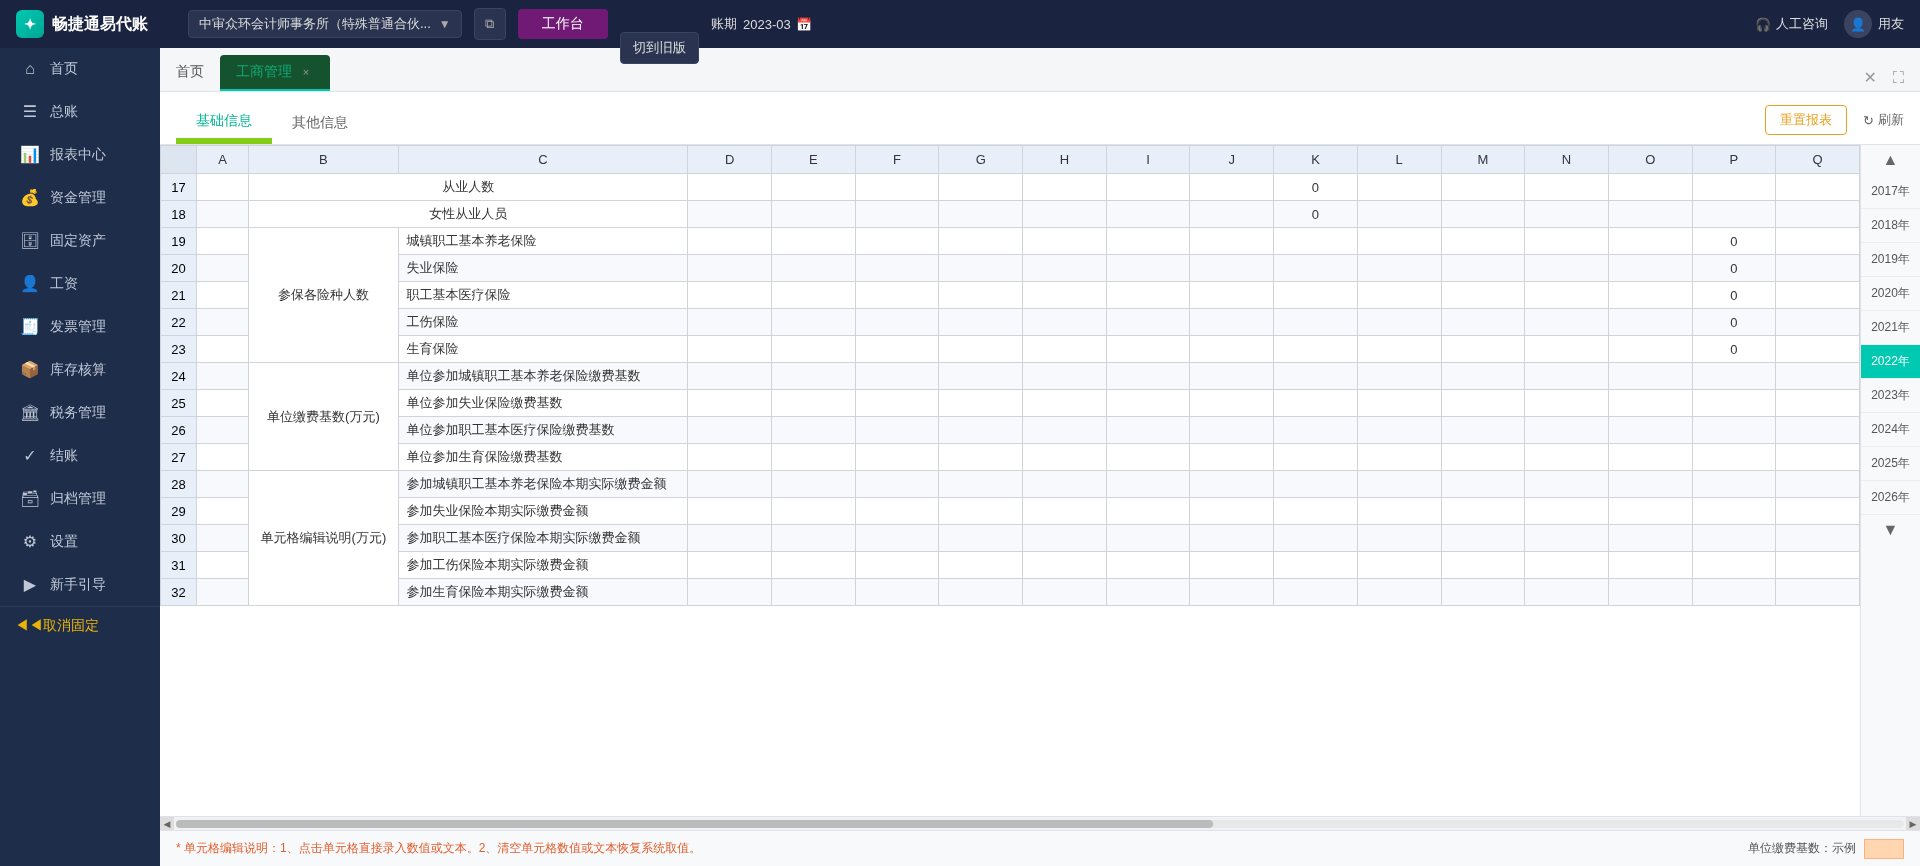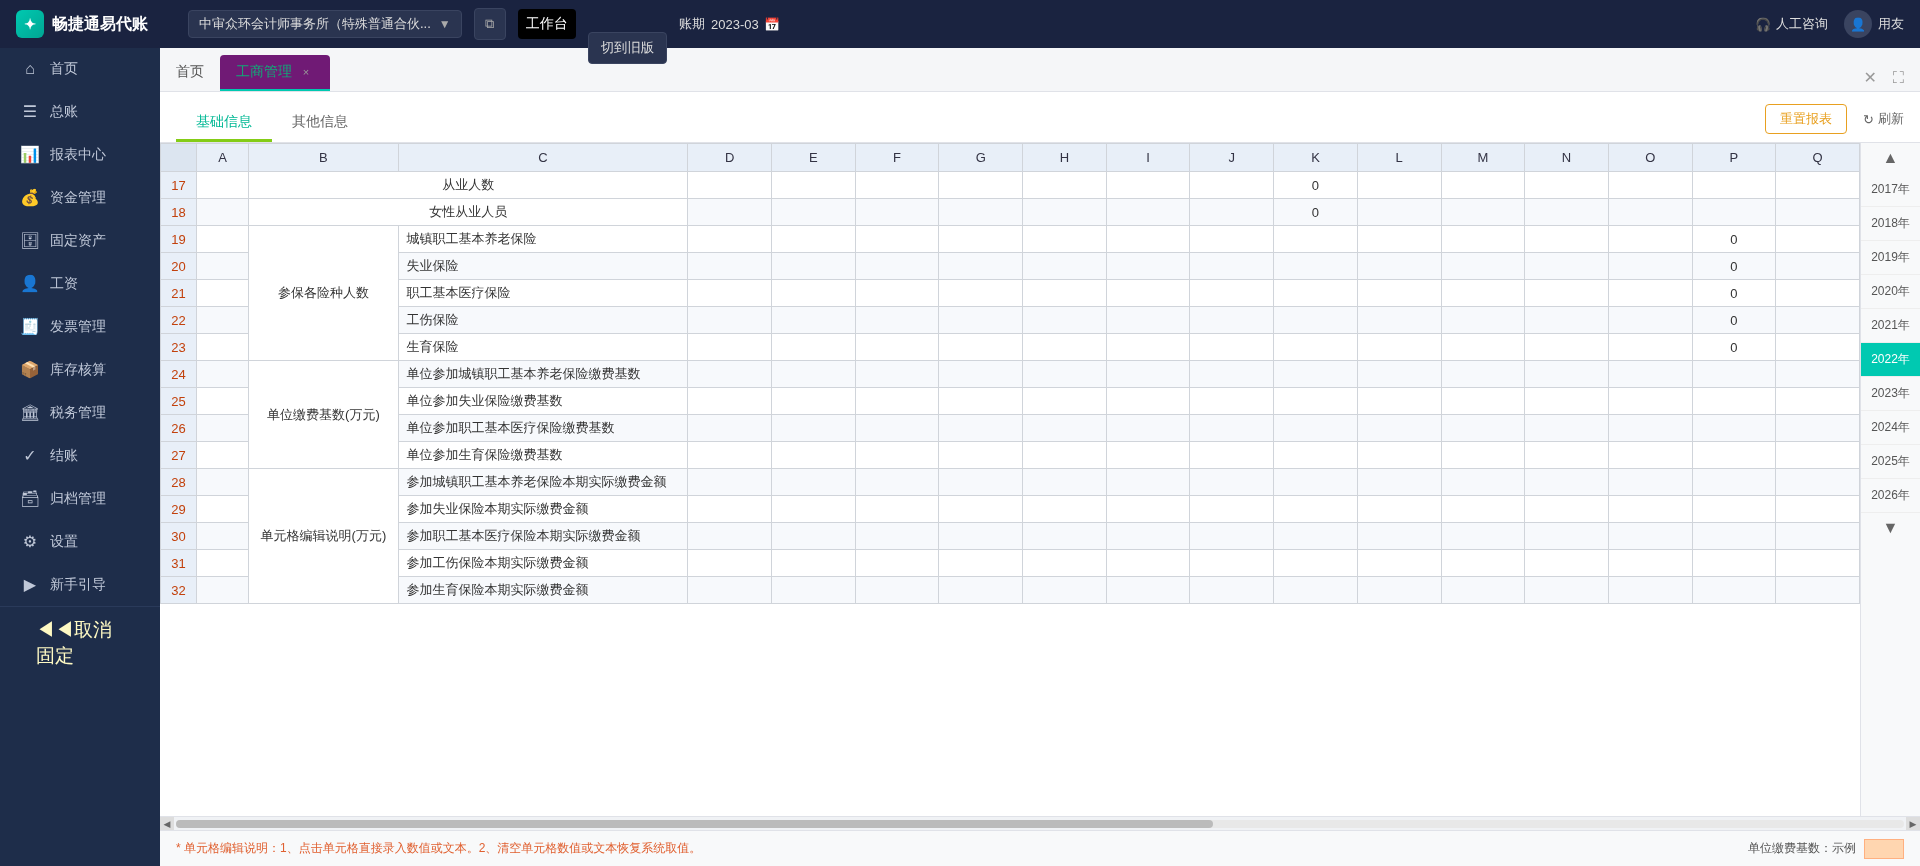--- a/index.html
+++ b/index.html
@@ -49,11 +49,11 @@
       color: #aaa; cursor: pointer;
     }
     .workbench-btn {
-      background: #000000;
+      background: #701a75;
       color: white;
       border: none;
       border-radius: 4px;
-      padding: 6px 8px;
+      padding: 6px 24px;
       cursor: pointer;
       font-size: 14px;
     }

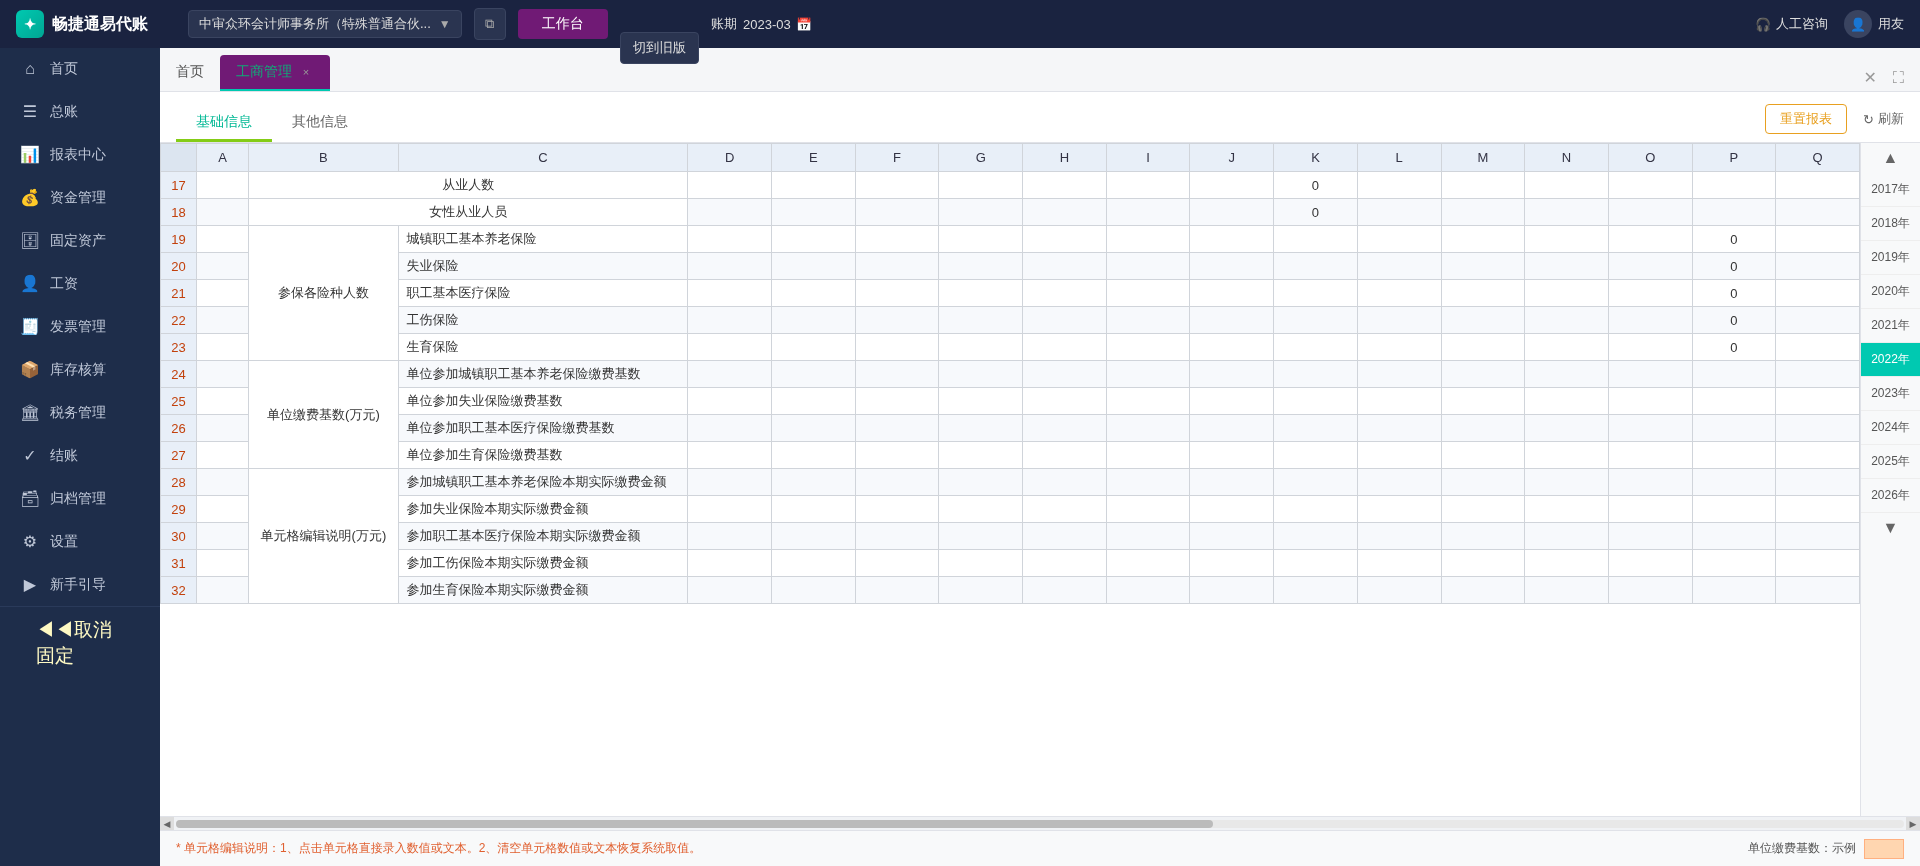--- a/index.html
+++ b/index.html
@@ -150,7 +150,7 @@
       color: #555;
     }
     .tab-item.active {
-      background: #701a75;
+      background: #14532d;
       color: #1a7;
       border-bottom: 2px solid #00c9b1;
       border-radius: 4px 4px 0 0;

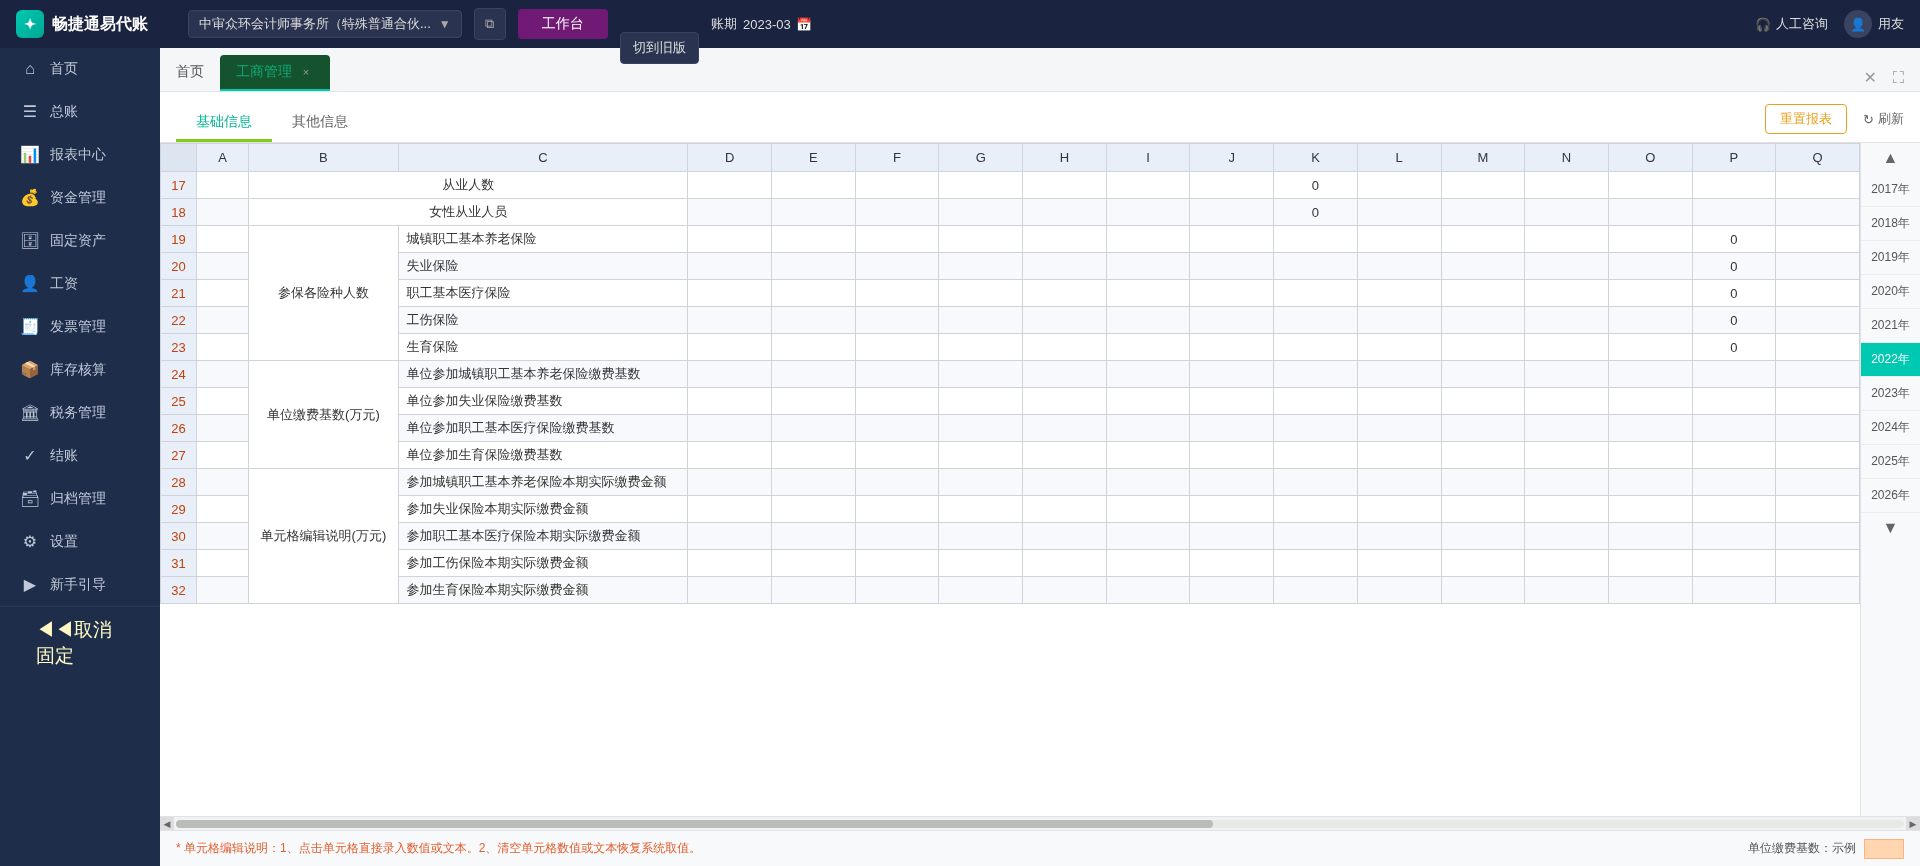--- a/index.html
+++ b/index.html
@@ -205,7 +205,7 @@
     }
     .sub-tab.active {
       color: #00b894;
-      border-bottom: 3px solid #84cc16;
+      border-bottom: 6px solid #84cc16;
       font-weight: 500;
     }
     .sub-tab-actions {

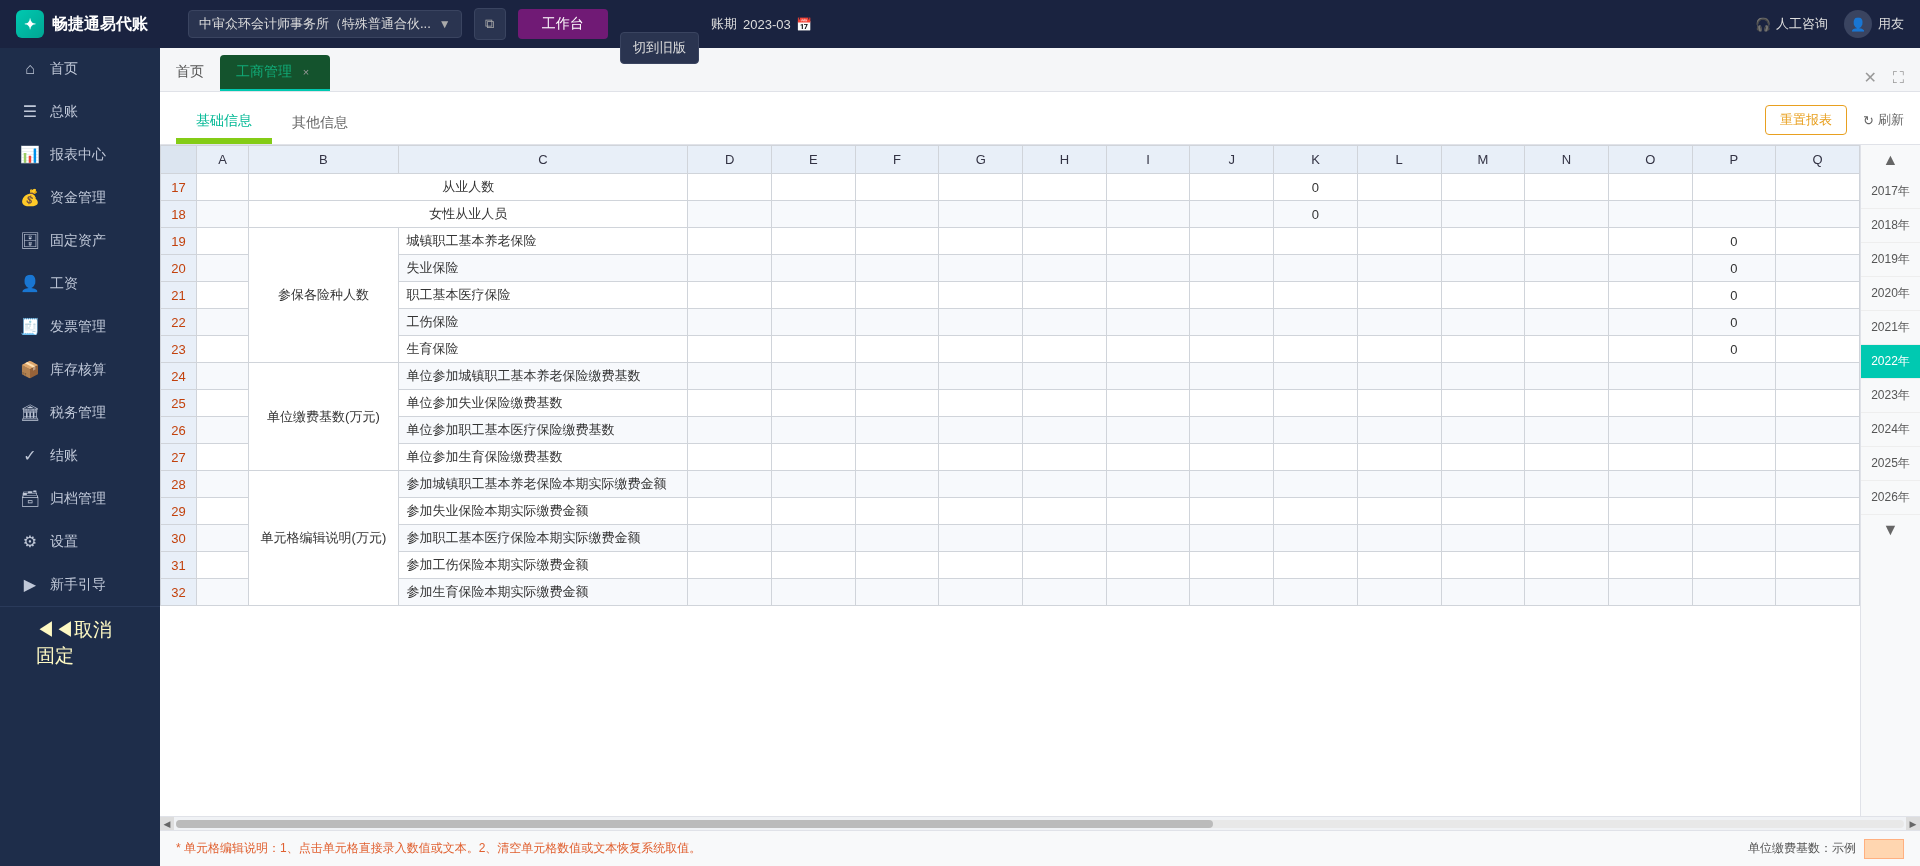--- a/index.html
+++ b/index.html
@@ -313,7 +313,7 @@
     .spreadsheet-table tbody td.row-num {
       background: #e8eff8;
       text-align: center;
-      color: #c2410c;
+      color: #000000;
       font-weight: 500;
     }
     .spreadsheet-table tbody td.merged-cell {

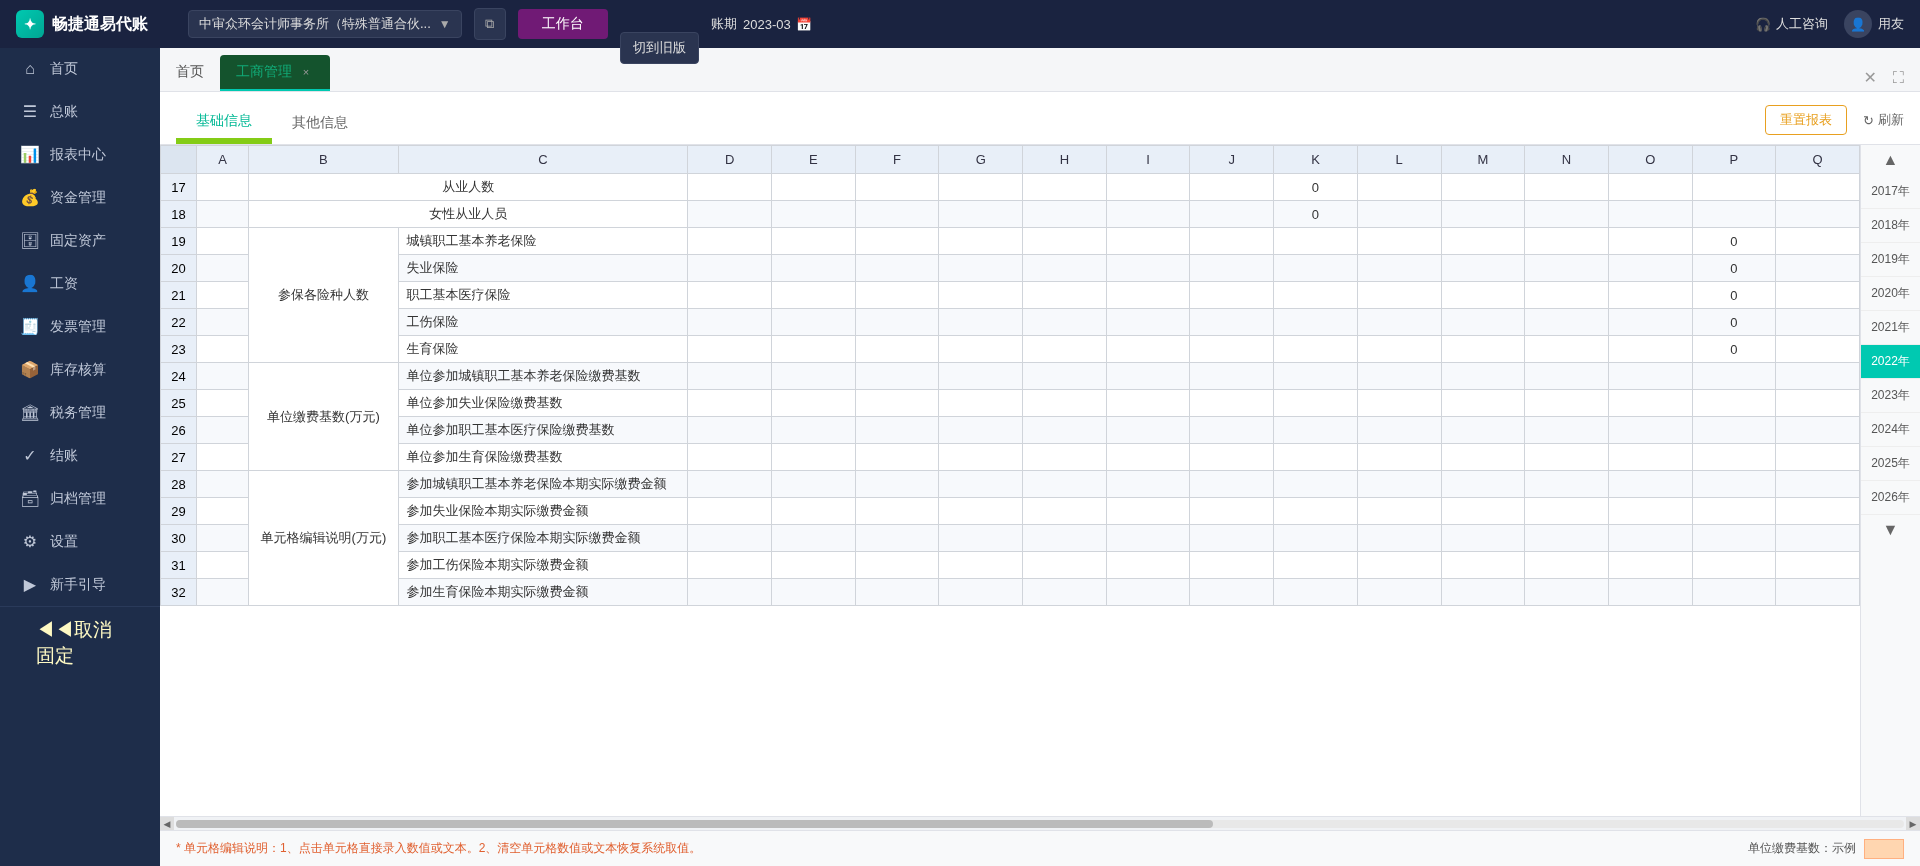--- a/index.html
+++ b/index.html
@@ -112,11 +112,11 @@
     .sidebar-item .label { font-size: 14px; }
     .pin-btn {
       display: flex; align-items: center; gap: 6px;
-      padding: 10px 36px;
-      color: #fef9c3;
+      padding: 10px 15px;
+      color: #eab308;
       cursor: pointer;
       border-top: 1px solid #2a3a5a;
-      font-size: 19px;
+      font-size: 14px;
     }
 
     

